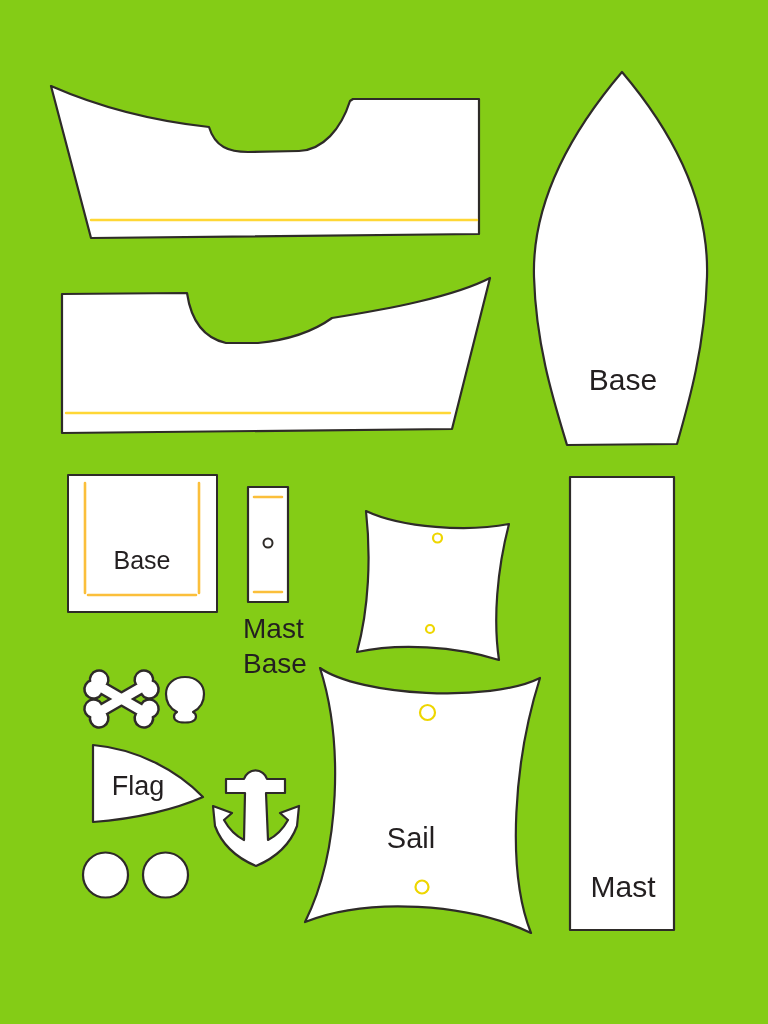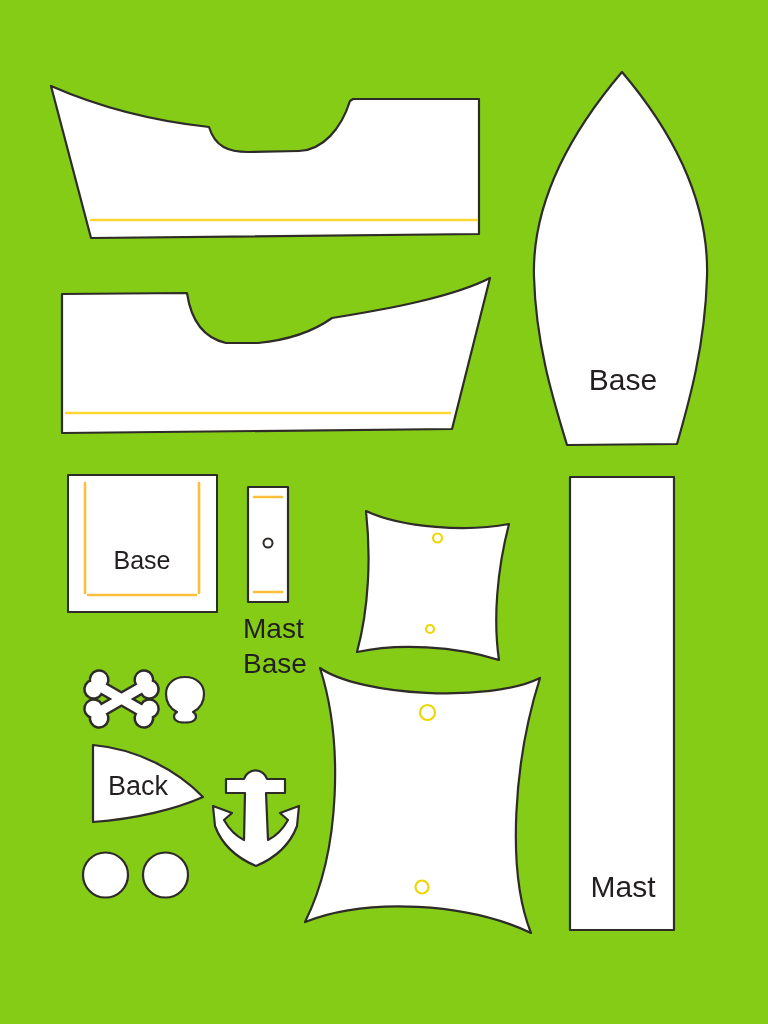--- a/index.html
+++ b/index.html
@@ -116,7 +116,7 @@
     <span>Mast</span>
     <span>Base</span>
   </div>
-  <div class="label center lbl-flag">Back</div>
+  <div class="label center lbl-flag">Flag</div>
   <div class="label center lbl-mast">Mast</div>
 </div>
 

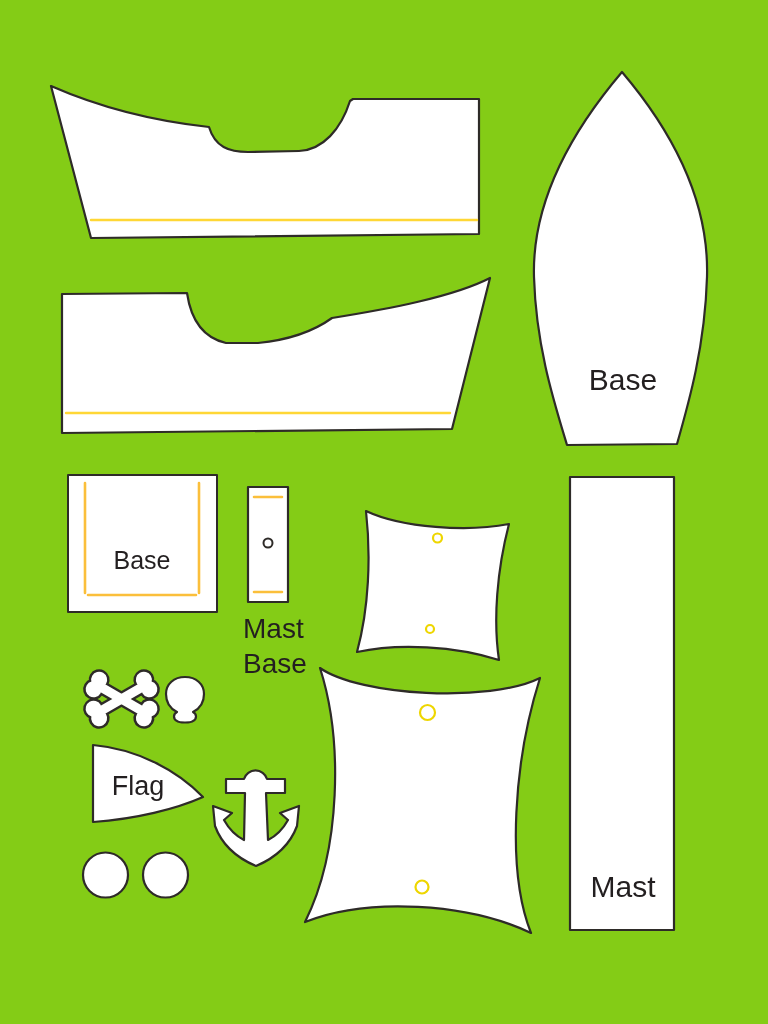--- a/index.html
+++ b/index.html
@@ -117,6 +117,7 @@
     <span>Base</span>
   </div>
   <div class="label center lbl-flag">Flag</div>
+  <div class="label center lbl-sail">Sail</div>
   <div class="label center lbl-mast">Mast</div>
 </div>
 

